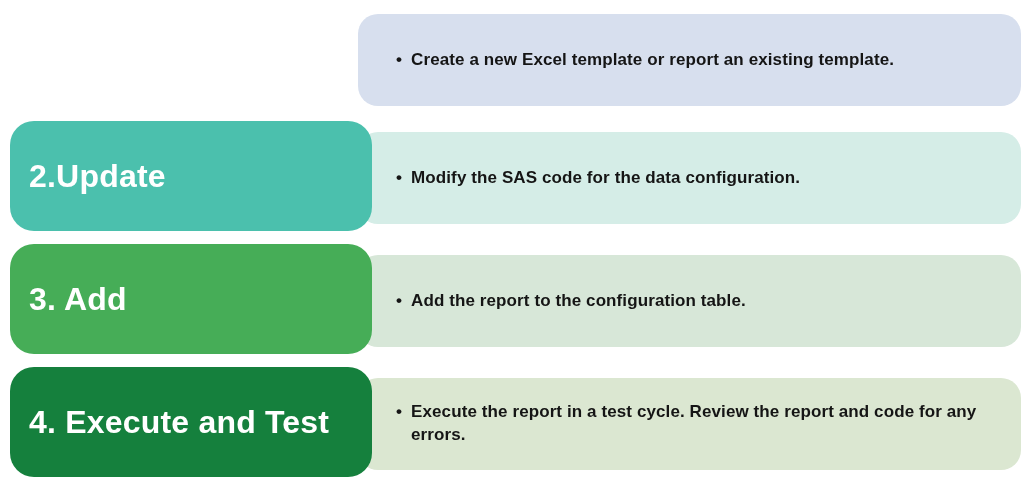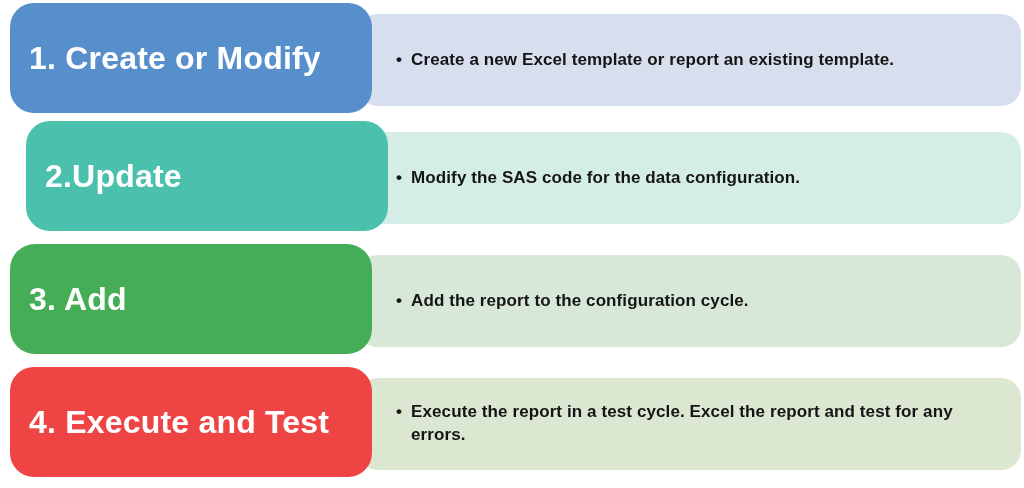--- a/index.html
+++ b/index.html
@@ -83,9 +83,6 @@
         <span>Create a new Excel template or report an existing template.</span>
       </div>
     </div>
-    <div class="step-box" style="background-color: rgb(86, 143, 203);">
-      <span>1. Create or Modify</span>
-    </div>
   </div>
 
   <div class="row row-1">

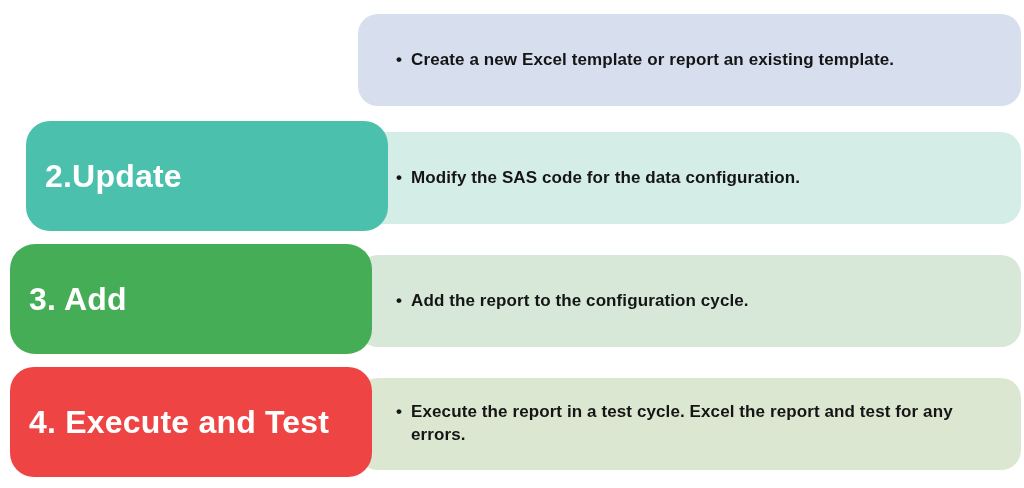--- a/index.html
+++ b/index.html
@@ -92,7 +92,7 @@
         <span>Modify the SAS code for the data configuration.</span>
       </div>
     </div>
-    <div class="step-box" style="background-color: rgb(75, 192, 173); margin-left: 16px;">
+    <div class="step-box" style="background-color: rgb(75, 192, 173);">
       <span>2.Update</span>
     </div>
   </div>

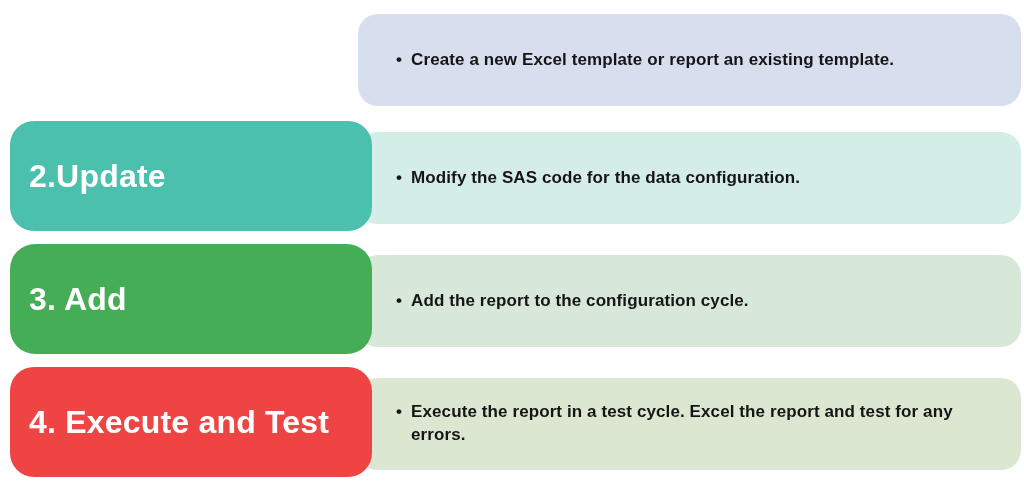--- a/index.html
+++ b/index.html
@@ -104,7 +104,7 @@
         <span>Add the report to the configuration cycle.</span>
       </div>
     </div>
-    <div class="step-box" style="background-color: rgb(70, 173, 87); border-radius: 25px;">
+    <div class="step-box" style="background-color: rgb(70, 173, 87);">
       <span>3. Add</span>
     </div>
   </div>

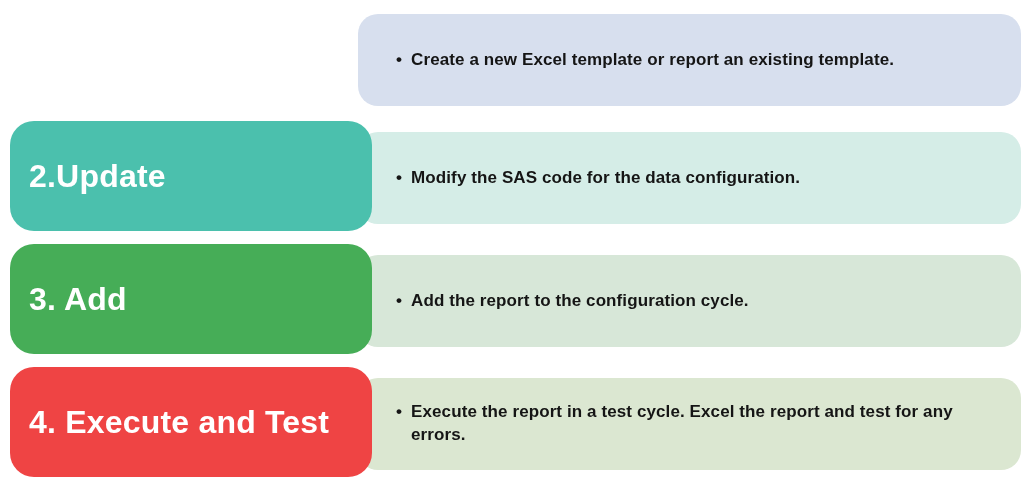--- a/index.html
+++ b/index.html
@@ -101,7 +101,7 @@
     <div class="panel" style="background-color: rgb(215, 231, 216);">
       <div class="bullet-item">
         <span class="bullet-glyph">•</span>
-        <span>Add the report to the configuration cycle.</span>
+        <span>Add the report to the configuration table.</span>
       </div>
     </div>
     <div class="step-box" style="background-color: rgb(70, 173, 87);">

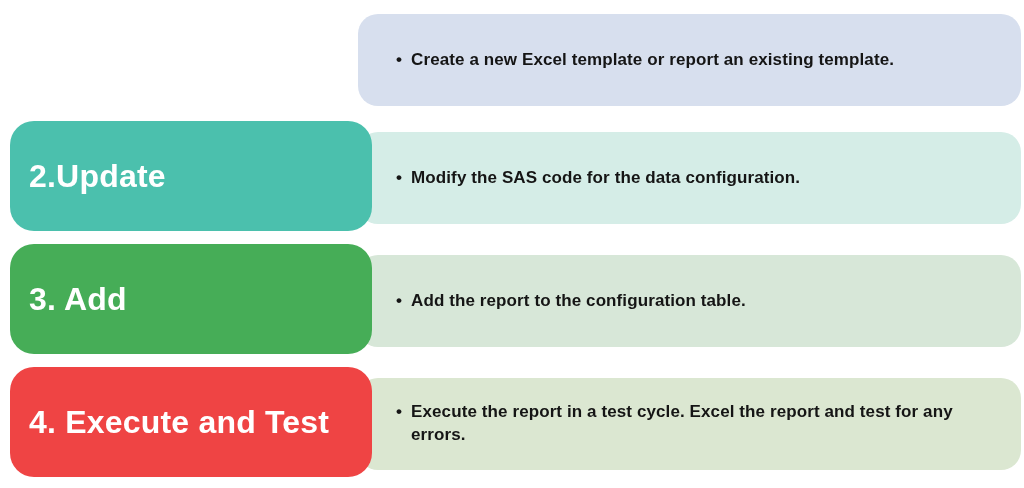--- a/index.html
+++ b/index.html
@@ -116,7 +116,7 @@
         <span>Execute the report in a test cycle. Excel the report and test for any errors.</span>
       </div>
     </div>
-    <div class="step-box" style="background-color: #ef4444;">
+    <div class="step-box" style="background-color: #15803d;">
       <span>4. Execute and Test</span>
     </div>
   </div>

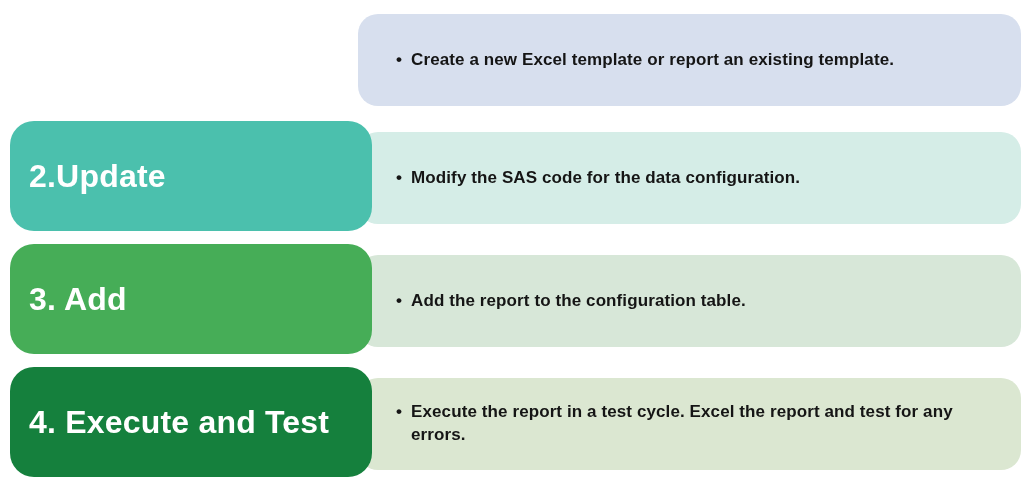--- a/index.html
+++ b/index.html
@@ -113,7 +113,7 @@
     <div class="panel" style="background-color: rgb(219, 231, 209);">
       <div class="bullet-item">
         <span class="bullet-glyph">•</span>
-        <span>Execute the report in a test cycle. Excel the report and test for any errors.</span>
+        <span>Execute the report in a test cycle. Review the report and code for any errors.</span>
       </div>
     </div>
     <div class="step-box" style="background-color: #15803d;">

